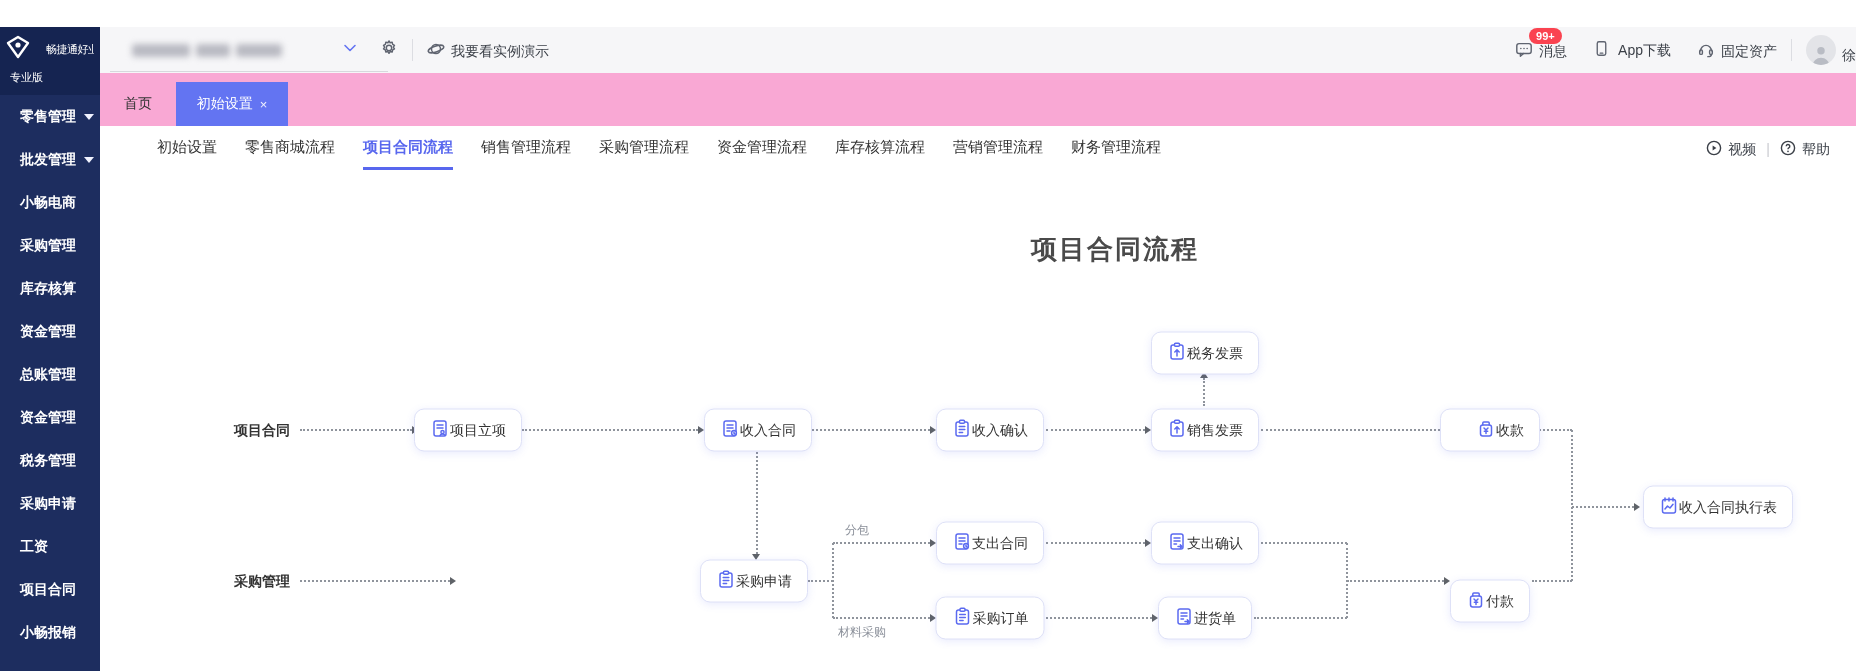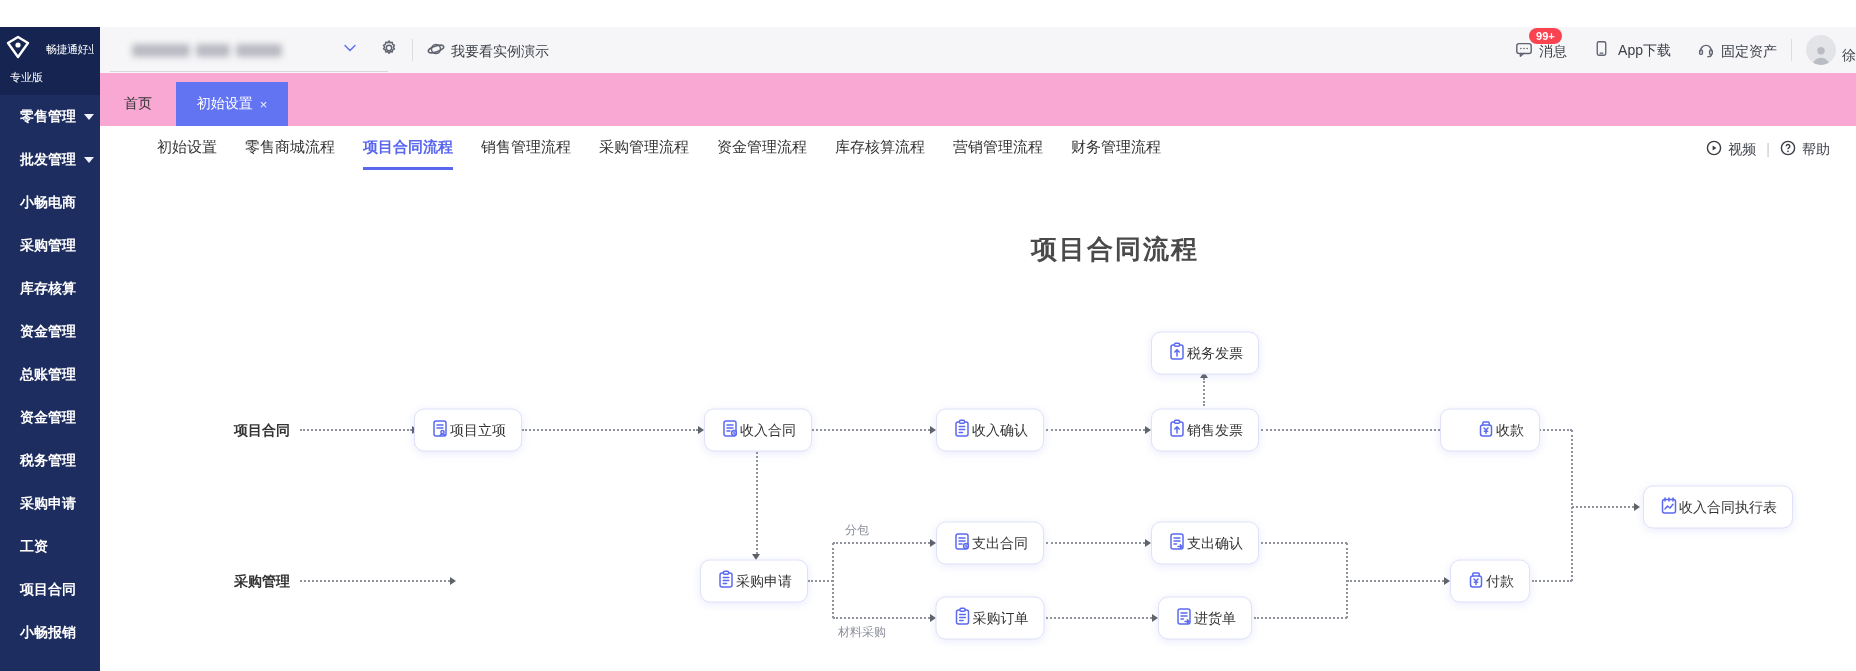--- a/index.html
+++ b/index.html
@@ -356,7 +356,7 @@
         </svg></span>
     <span>进货单</span>
     </div>
-    <div class="flow-node" style="left: 1490px; top: 581px; text-align: center;">
+    <div class="flow-node" style="left: 1490px; top: 601px; text-align: center;">
       <span>
     <svg width="20" height="20" viewBox="0 0 20 20" fill="none" stroke="#5b6af0" stroke-width="1.5" stroke-linecap="round" stroke-linejoin="round">
           <rect x="4.5" y="6.5" width="11" height="11" rx="2.2"></rect>

